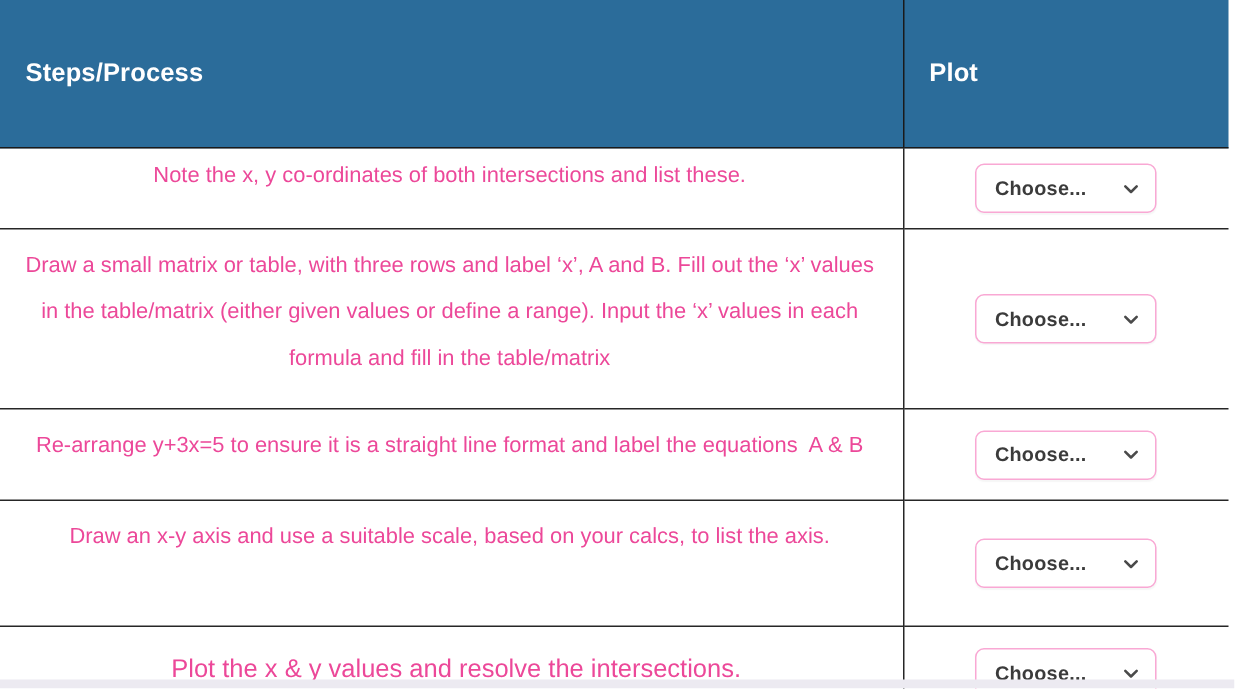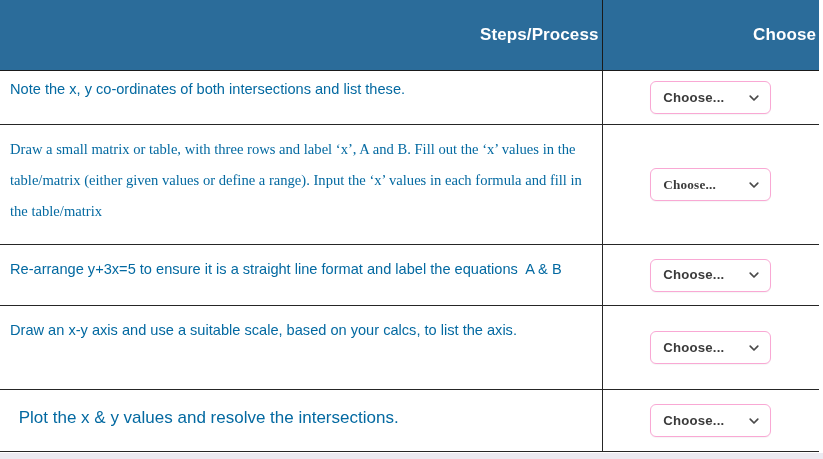--- a/index.html
+++ b/index.html
@@ -52,9 +52,9 @@
     color: #ffffff;
     font-size: 17px;
     font-weight: bold;
-    text-align: right;
+    text-align: left;
     height: 64px;
-    padding: 3px;
+    padding: 17px;
     border: 1px solid #1a1a1a;
     border-top: none;
     letter-spacing: 0.1px;

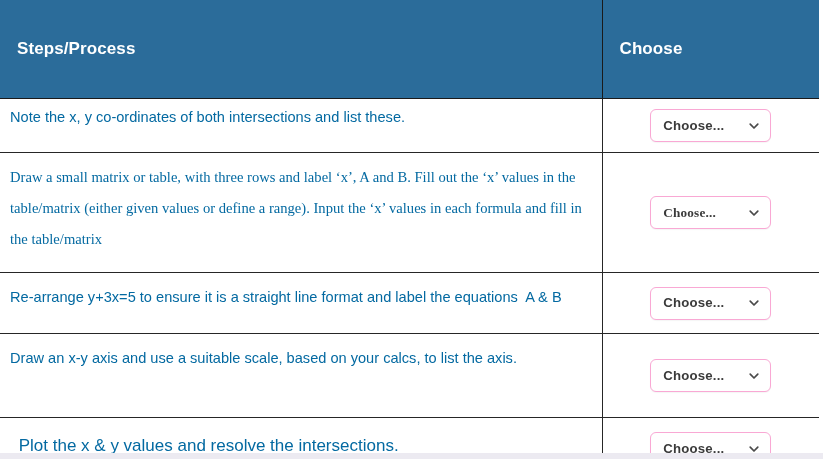--- a/index.html
+++ b/index.html
@@ -151,7 +151,7 @@
       <thead>
         <tr>
           <th class="th-steps">Steps/Process</th>
-          <th class="th-order">Choose</th>
+          <th class="th-order">Plot</th>
         </tr>
       </thead>
       <tbody>

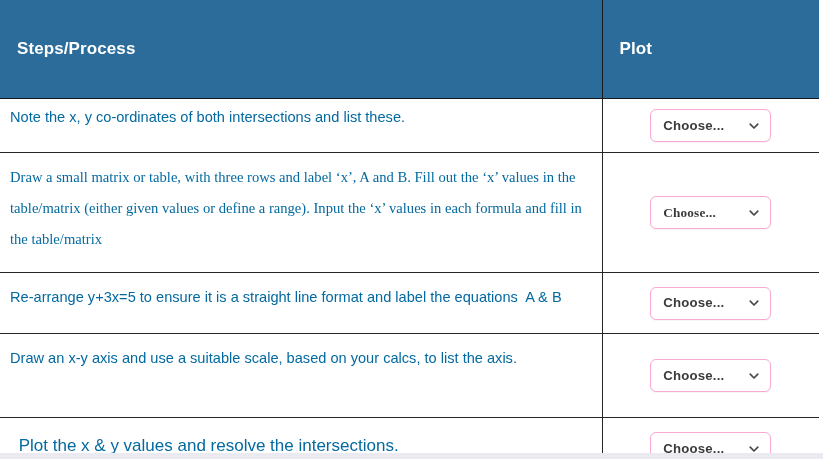--- a/index.html
+++ b/index.html
@@ -71,10 +71,11 @@
   tbody td.cell-steps {
     border-left: none;
     padding: 9px 12px 10px 10px;
-    color: #0369a1;
+    color: #ec4899;
     font-size: 14.6px;
     line-height: 2.14;
     vertical-align: top;
+    text-align: center;
   }
   tbody td.cell-order {
     border-right: none;

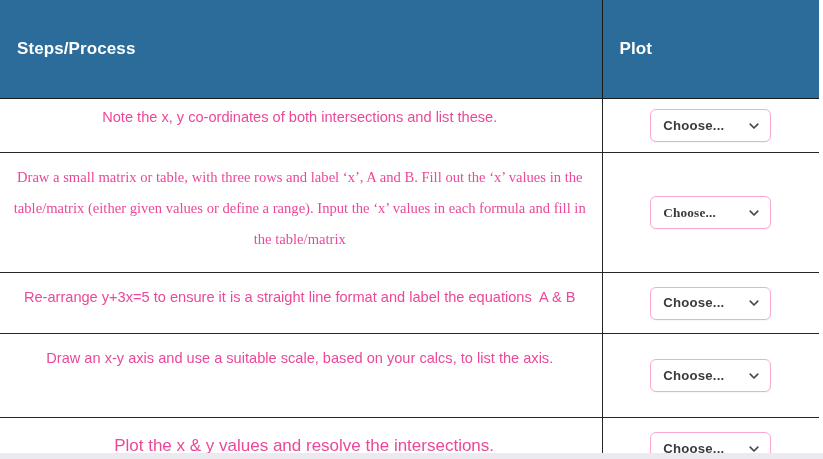--- a/index.html
+++ b/index.html
@@ -84,7 +84,7 @@
 
   
   tr.r1 { height: 54px; }
-  tr.r2 { height: 120px; font-family: Liberation Serif, serif; }
+  tr.r2 { height: 120px; }
   tr.r3 { height: 61px; }
   tr.r4 { height: 84px; }
   tr.r5 { height: 62px; }

